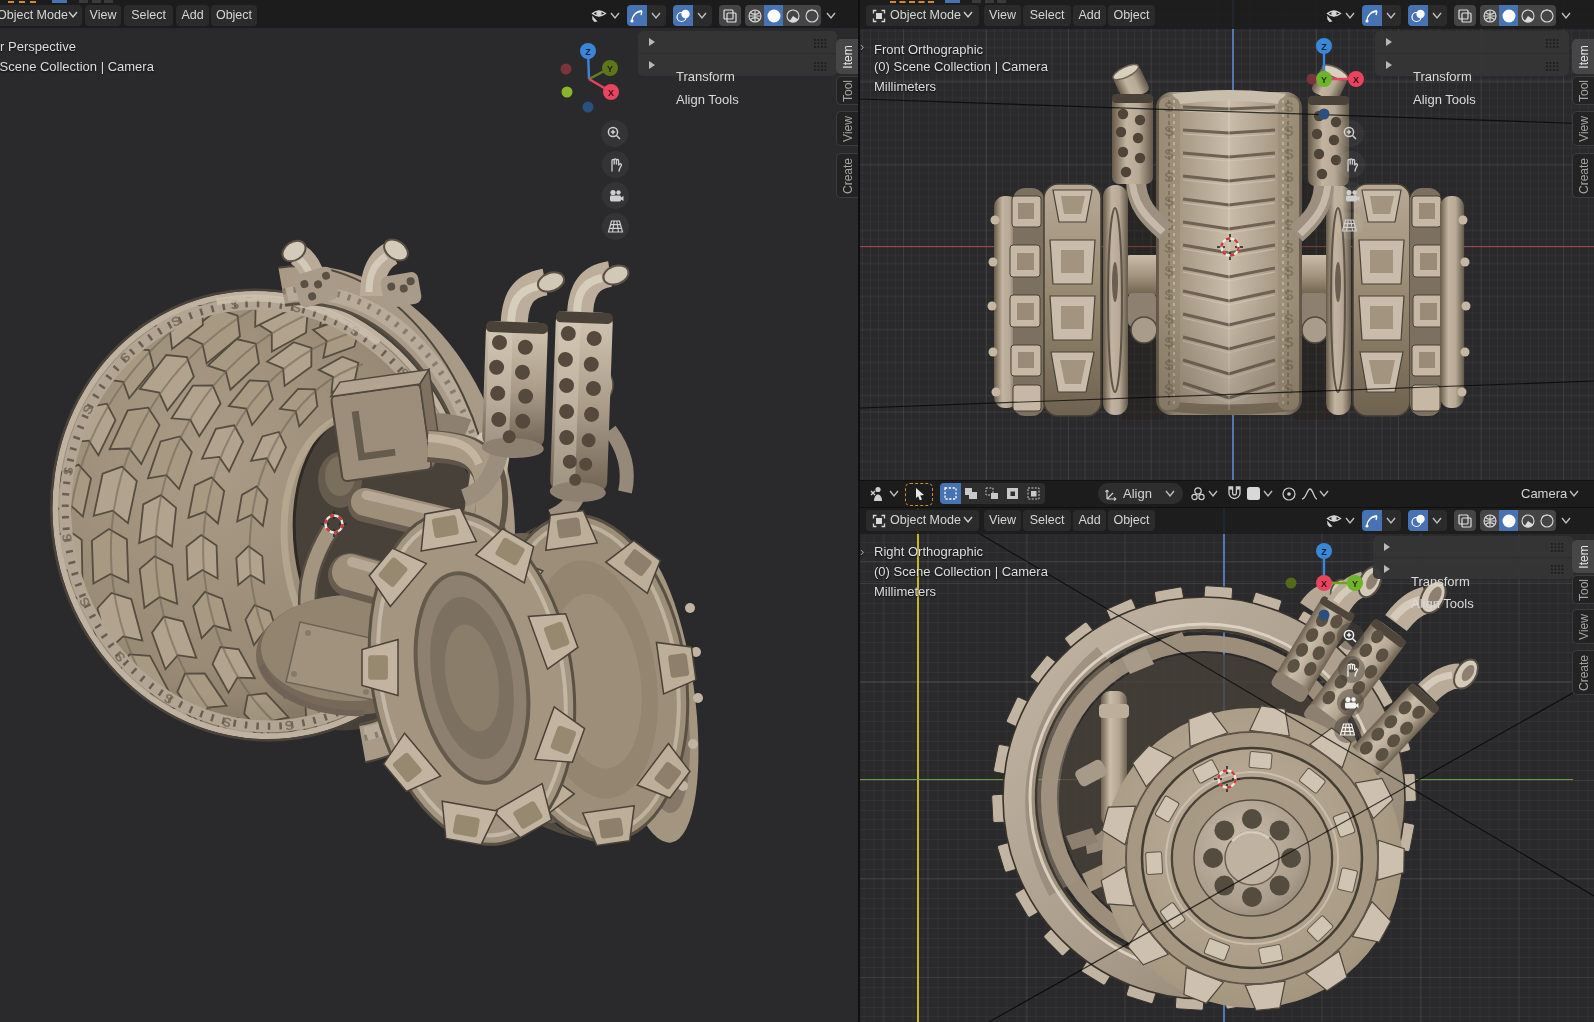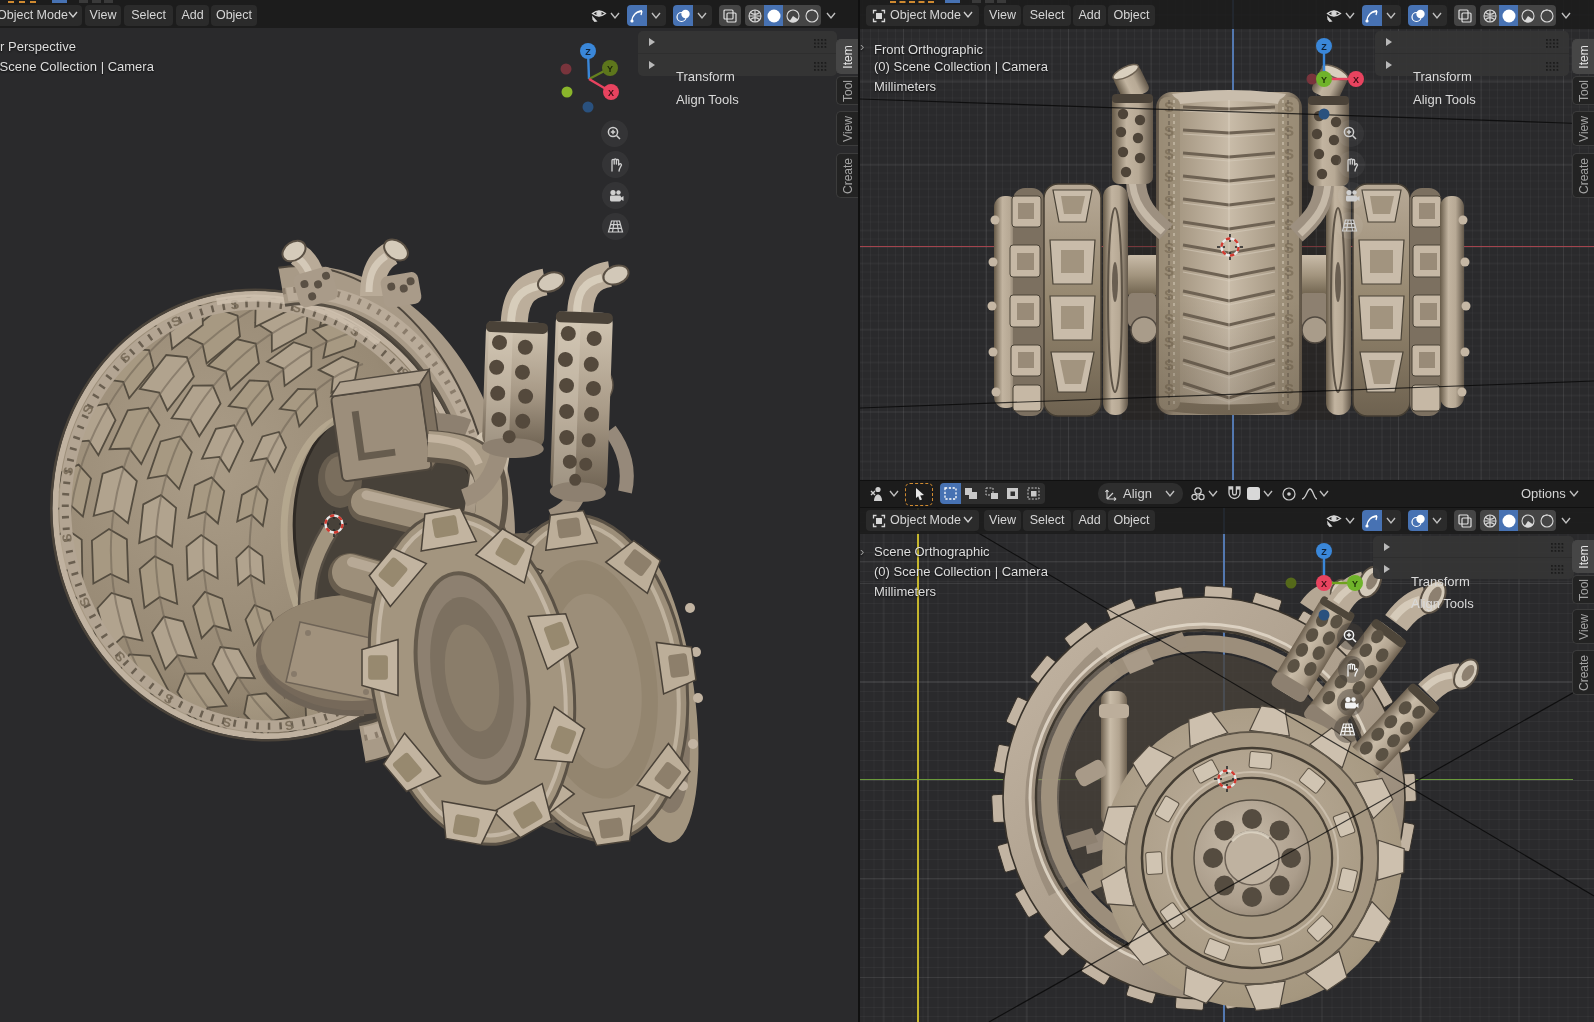--- a/index.html
+++ b/index.html
@@ -1211,7 +1211,7 @@
   <svg style="position:absolute;left:459px;top:9px;" width="10" height="8">
         <path d="M1 1 L5 6 L9 1" stroke="#bfbfbf" stroke-width="1.4" fill="none"></path>
       </svg>
-  <div style="position:absolute;left:661px;top:2px;color:#d4d4d4;font-size:13px;line-height:21px;">Options</div>
+  <div style="position:absolute;left:661px;top:2px;color:#d4d4d4;font-size:13px;line-height:21px;">Camera</div>
   <svg style="position:absolute;left:709px;top:9px;" width="10" height="8">
         <path d="M1 1 L5 6 L9 1" stroke="#bfbfbf" stroke-width="1.4" fill="none"></path>
       </svg>

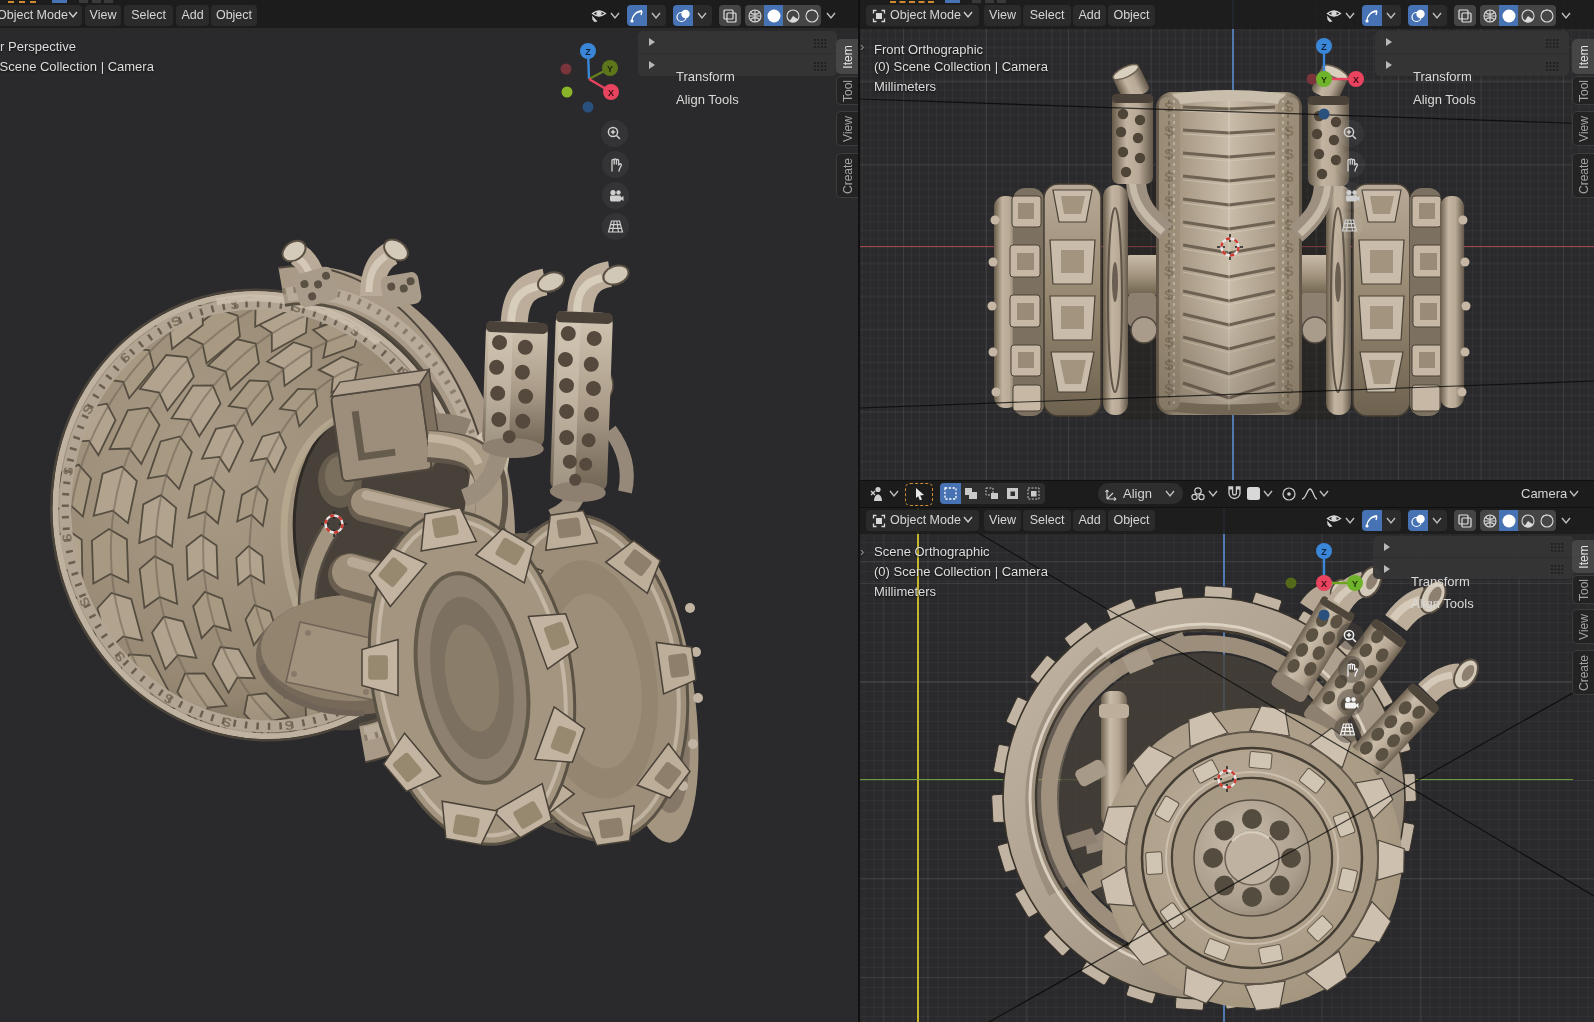--- a/index.html
+++ b/index.html
@@ -1534,7 +1534,7 @@
   <div class="pill" style="left:163px;top:2px;width:48px;">Select</div>
   <div class="pill" style="left:213px;top:2px;width:33px;">Add</div>
   <div class="pill" style="left:248px;top:2px;width:47px;">Object</div>
-  <div class="ovtxt" style="left:14px;top:36px;">Scene Orthographic</div>
+  <div class="ovtxt" style="left:14px;top:36px;">Right Orthographic</div>
   <div class="ovtxt" style="left:14px;top:56px;">(0) Scene Collection | Camera</div>
   <div class="ovtxt" style="left:14px;top:76px;">Millimeters</div>
   <div class="ovtxt" style="left:0px;top:36px;color:#9a9a9a;">›</div>

